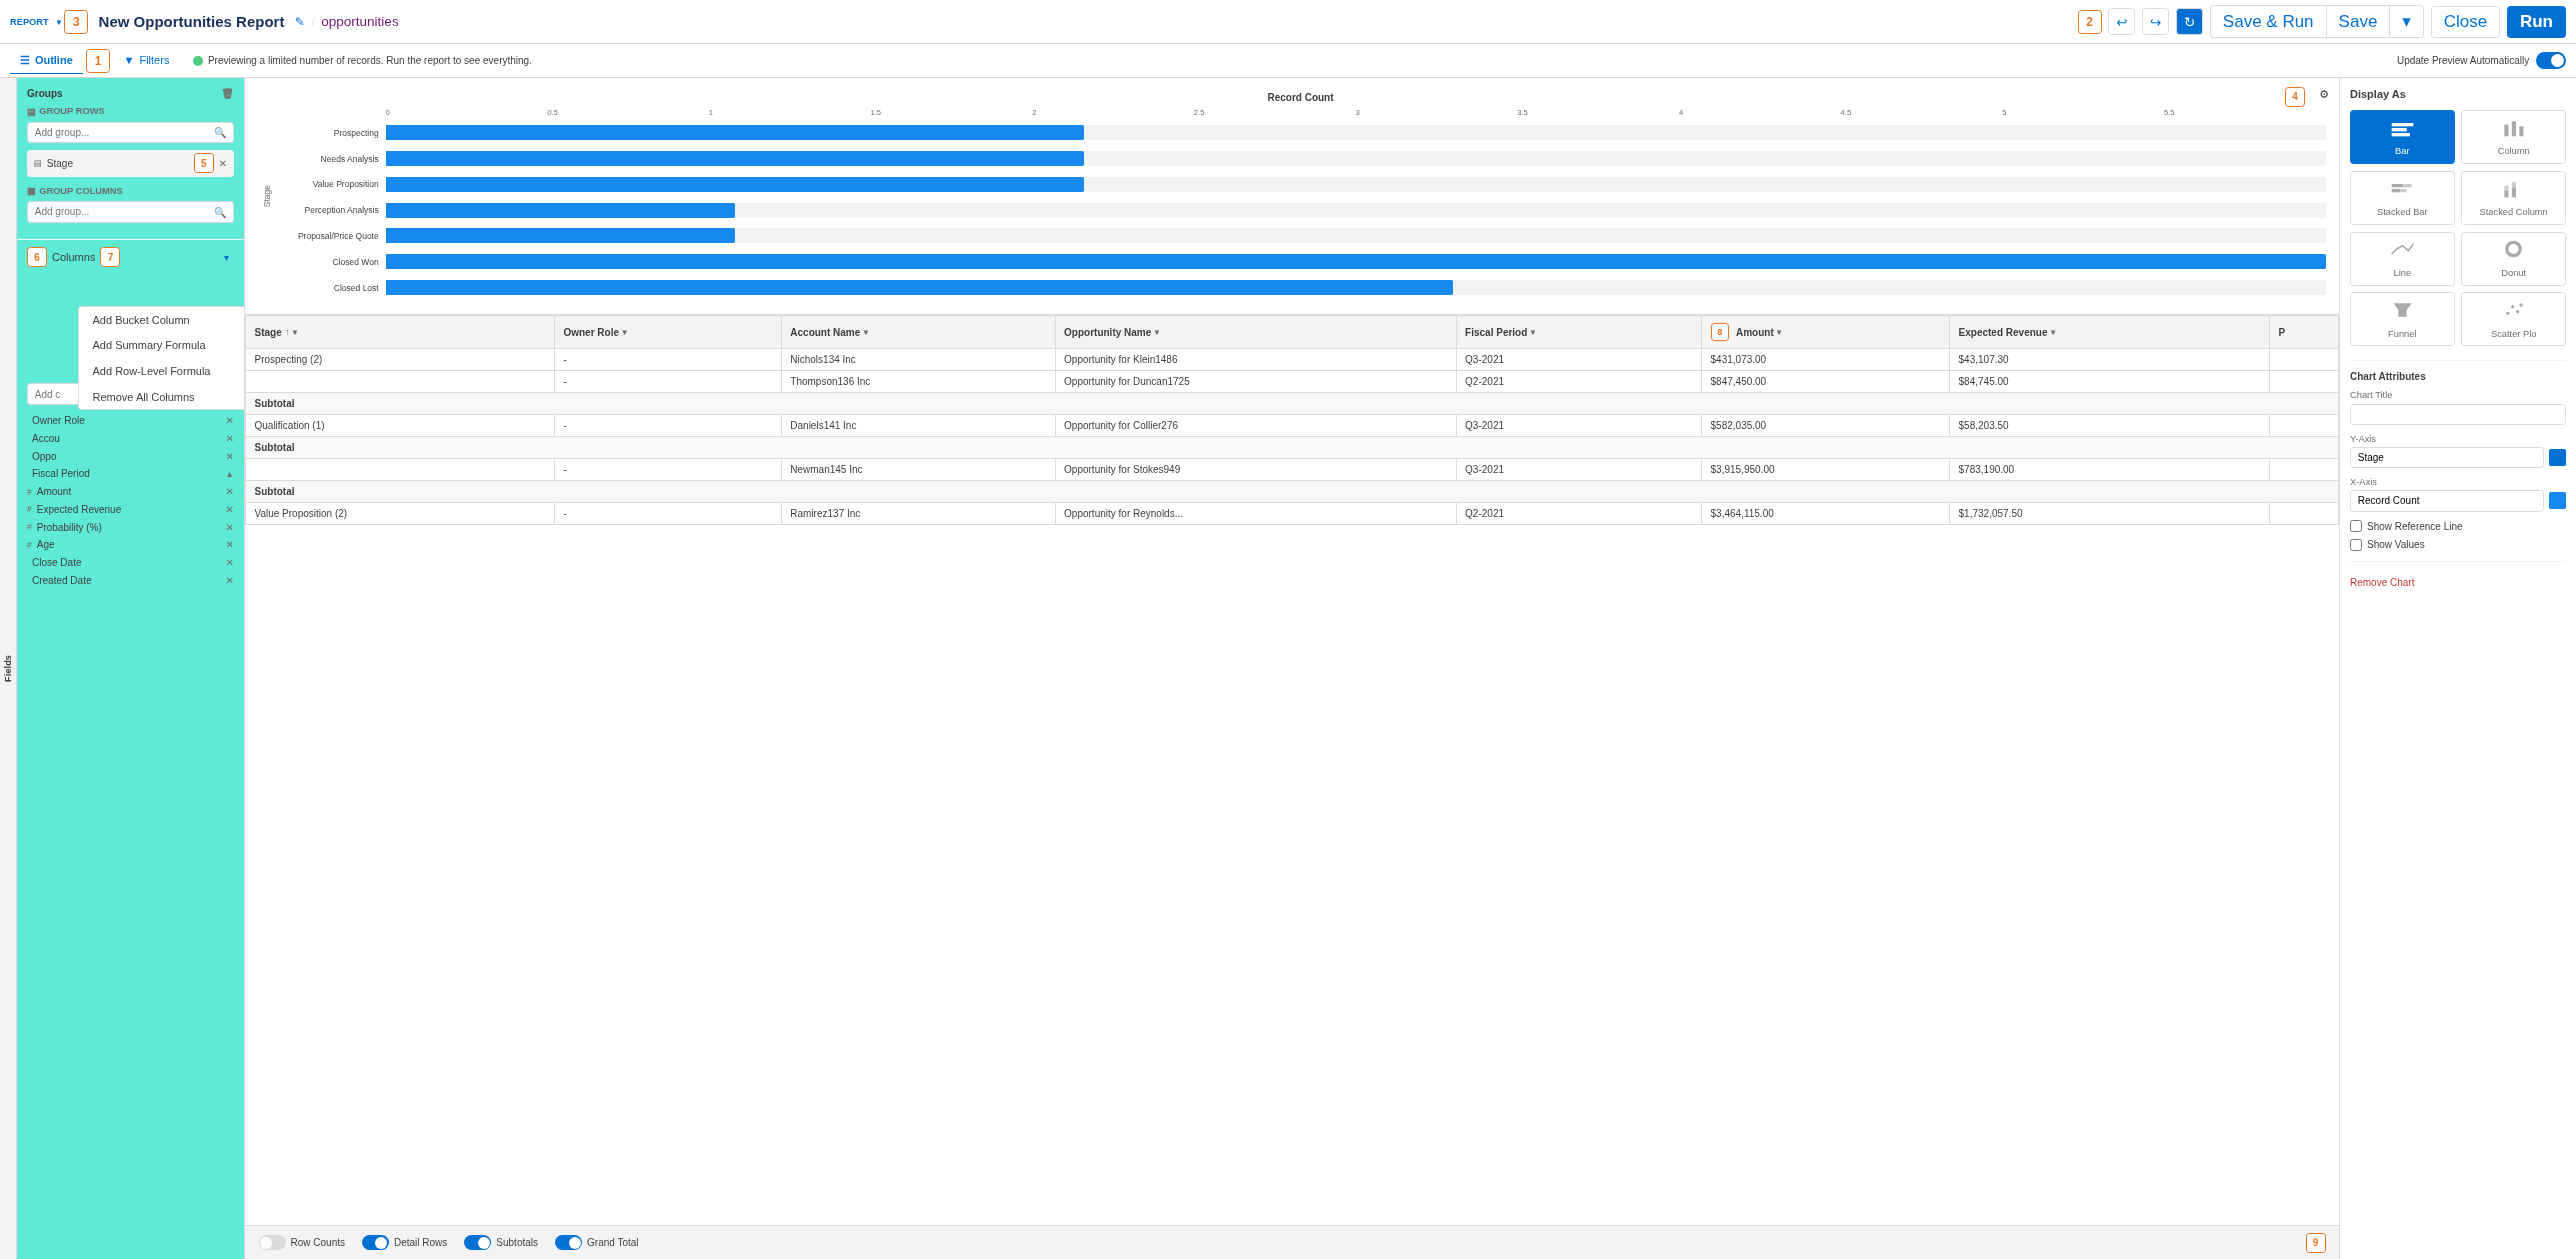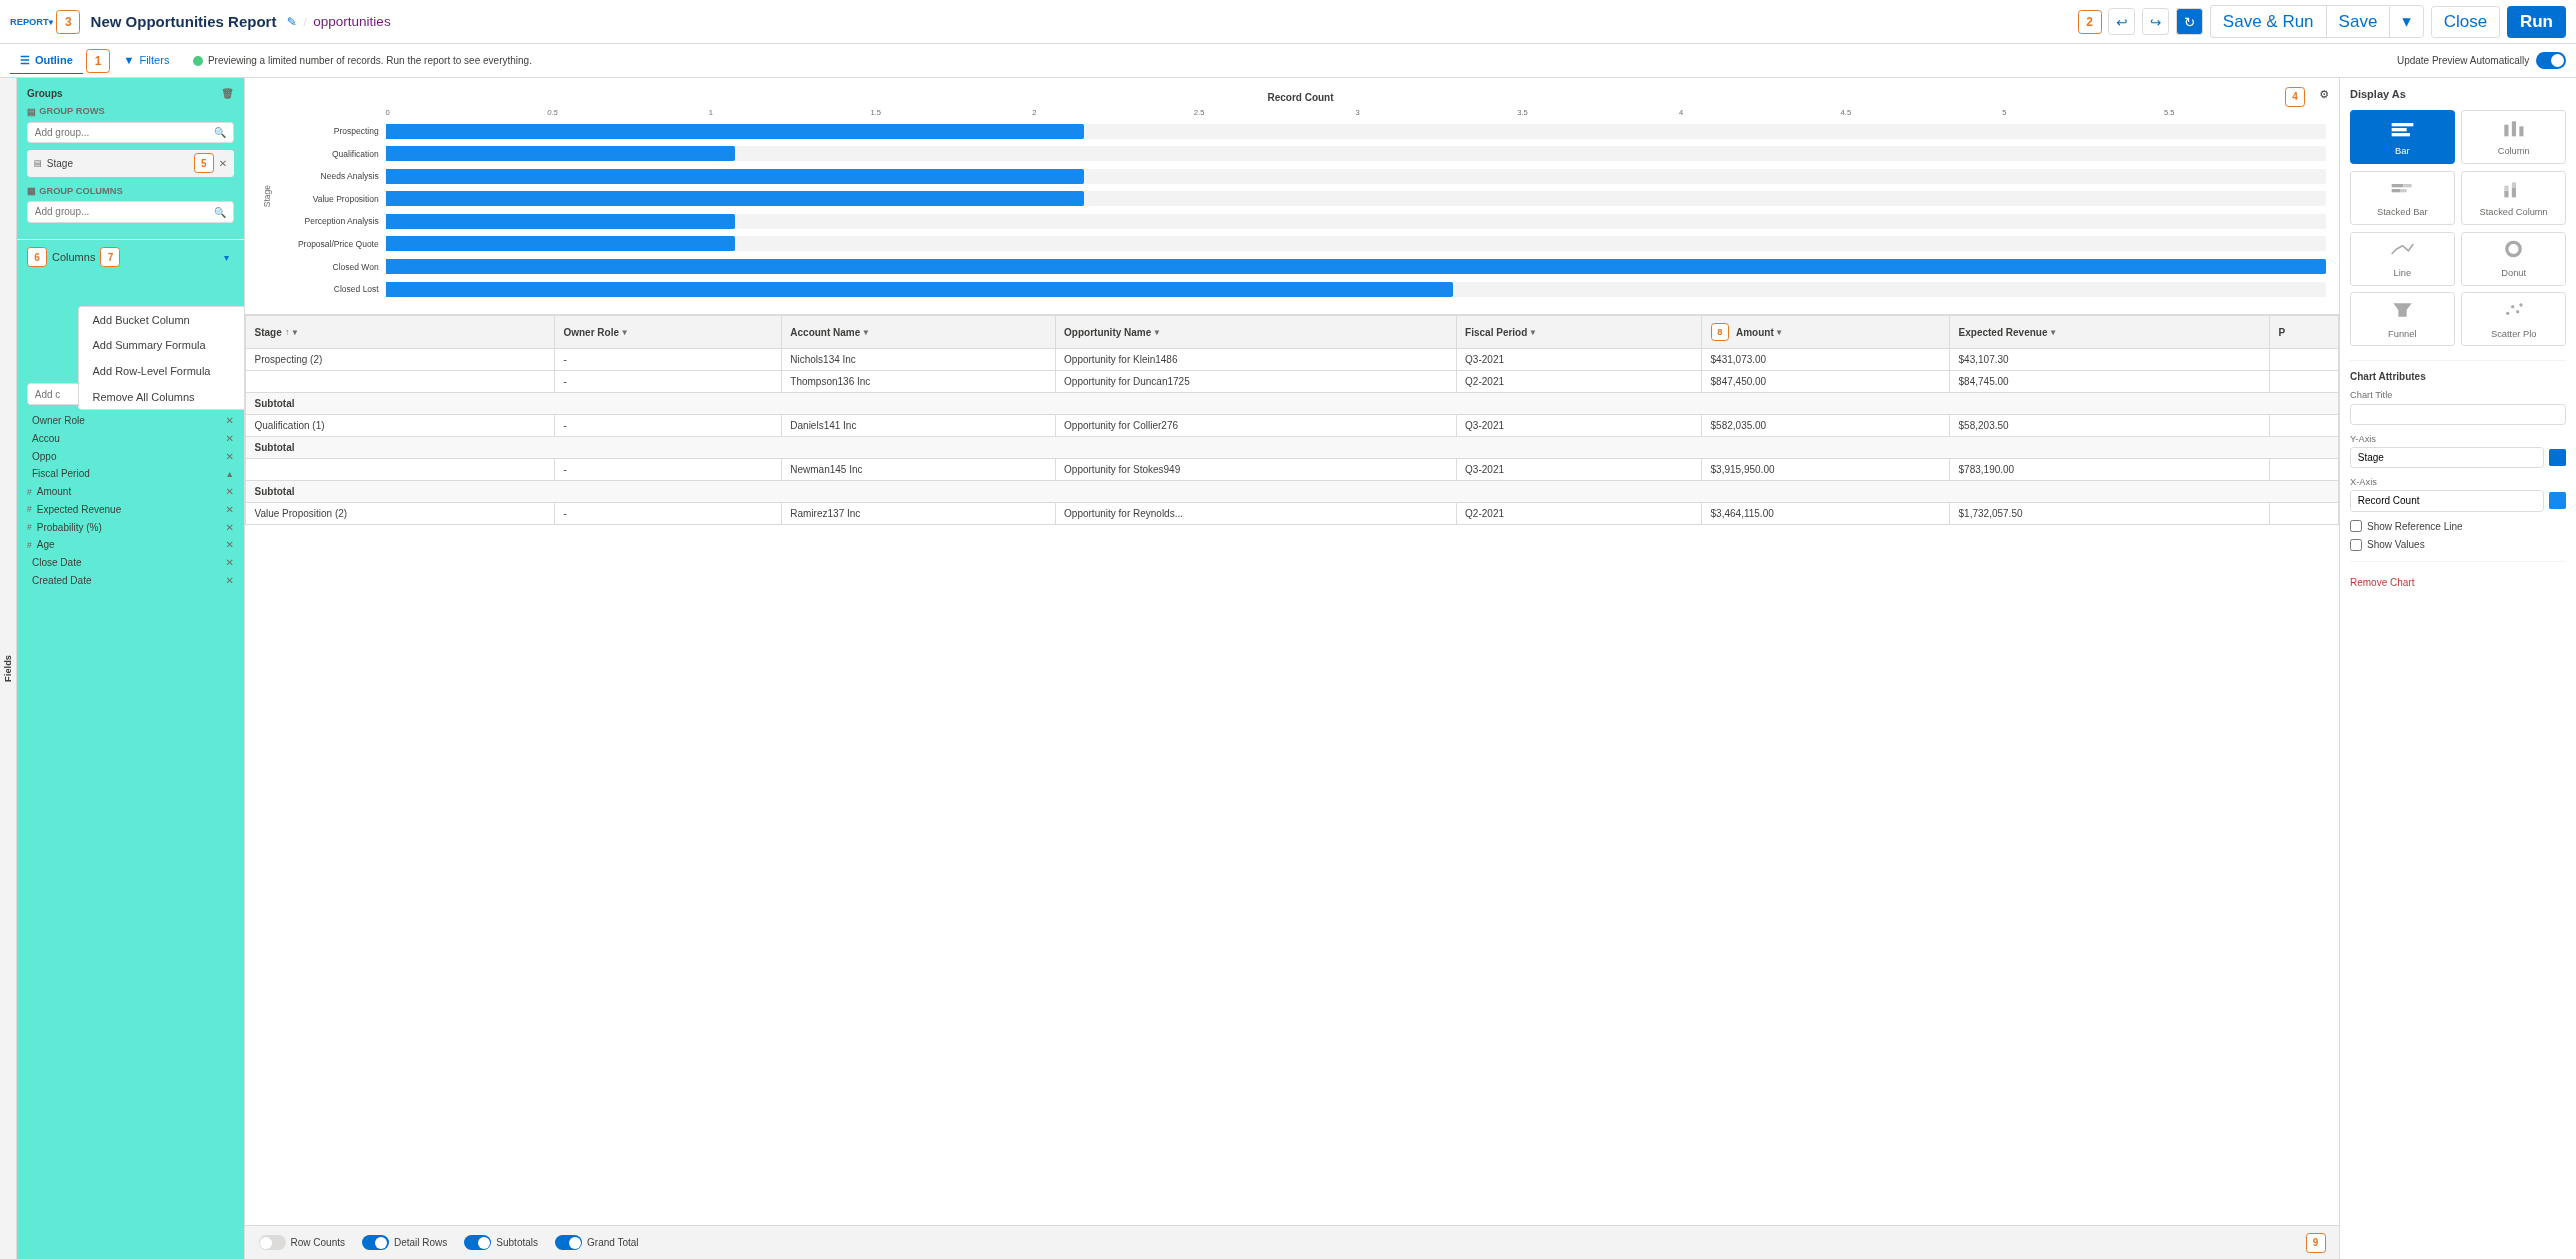--- a/index.html
+++ b/index.html
@@ -11,7 +11,7 @@
       border-bottom: 0.8px solid #dddbda; padding: 0 10px; height: 44px;
       position: relative; z-index: 10;
     }
-    .report-label { font-size: 9.3px; color: #0070d2; font-weight: 600; display: flex; align-items: center; gap: 0; }
+    .report-label { font-size: 9.3px; color: #0070d2; font-weight: 600; display: flex; align-items: center; gap: 8px; }
     .report-label .chevron { font-size: 8.5px; }
     .report-title { font-size: 15px; font-weight: 700; color: #16325c; margin: 0 6.8px; }
     .edit-icon { color: #0070d2; font-size: 12px; cursor: pointer; }

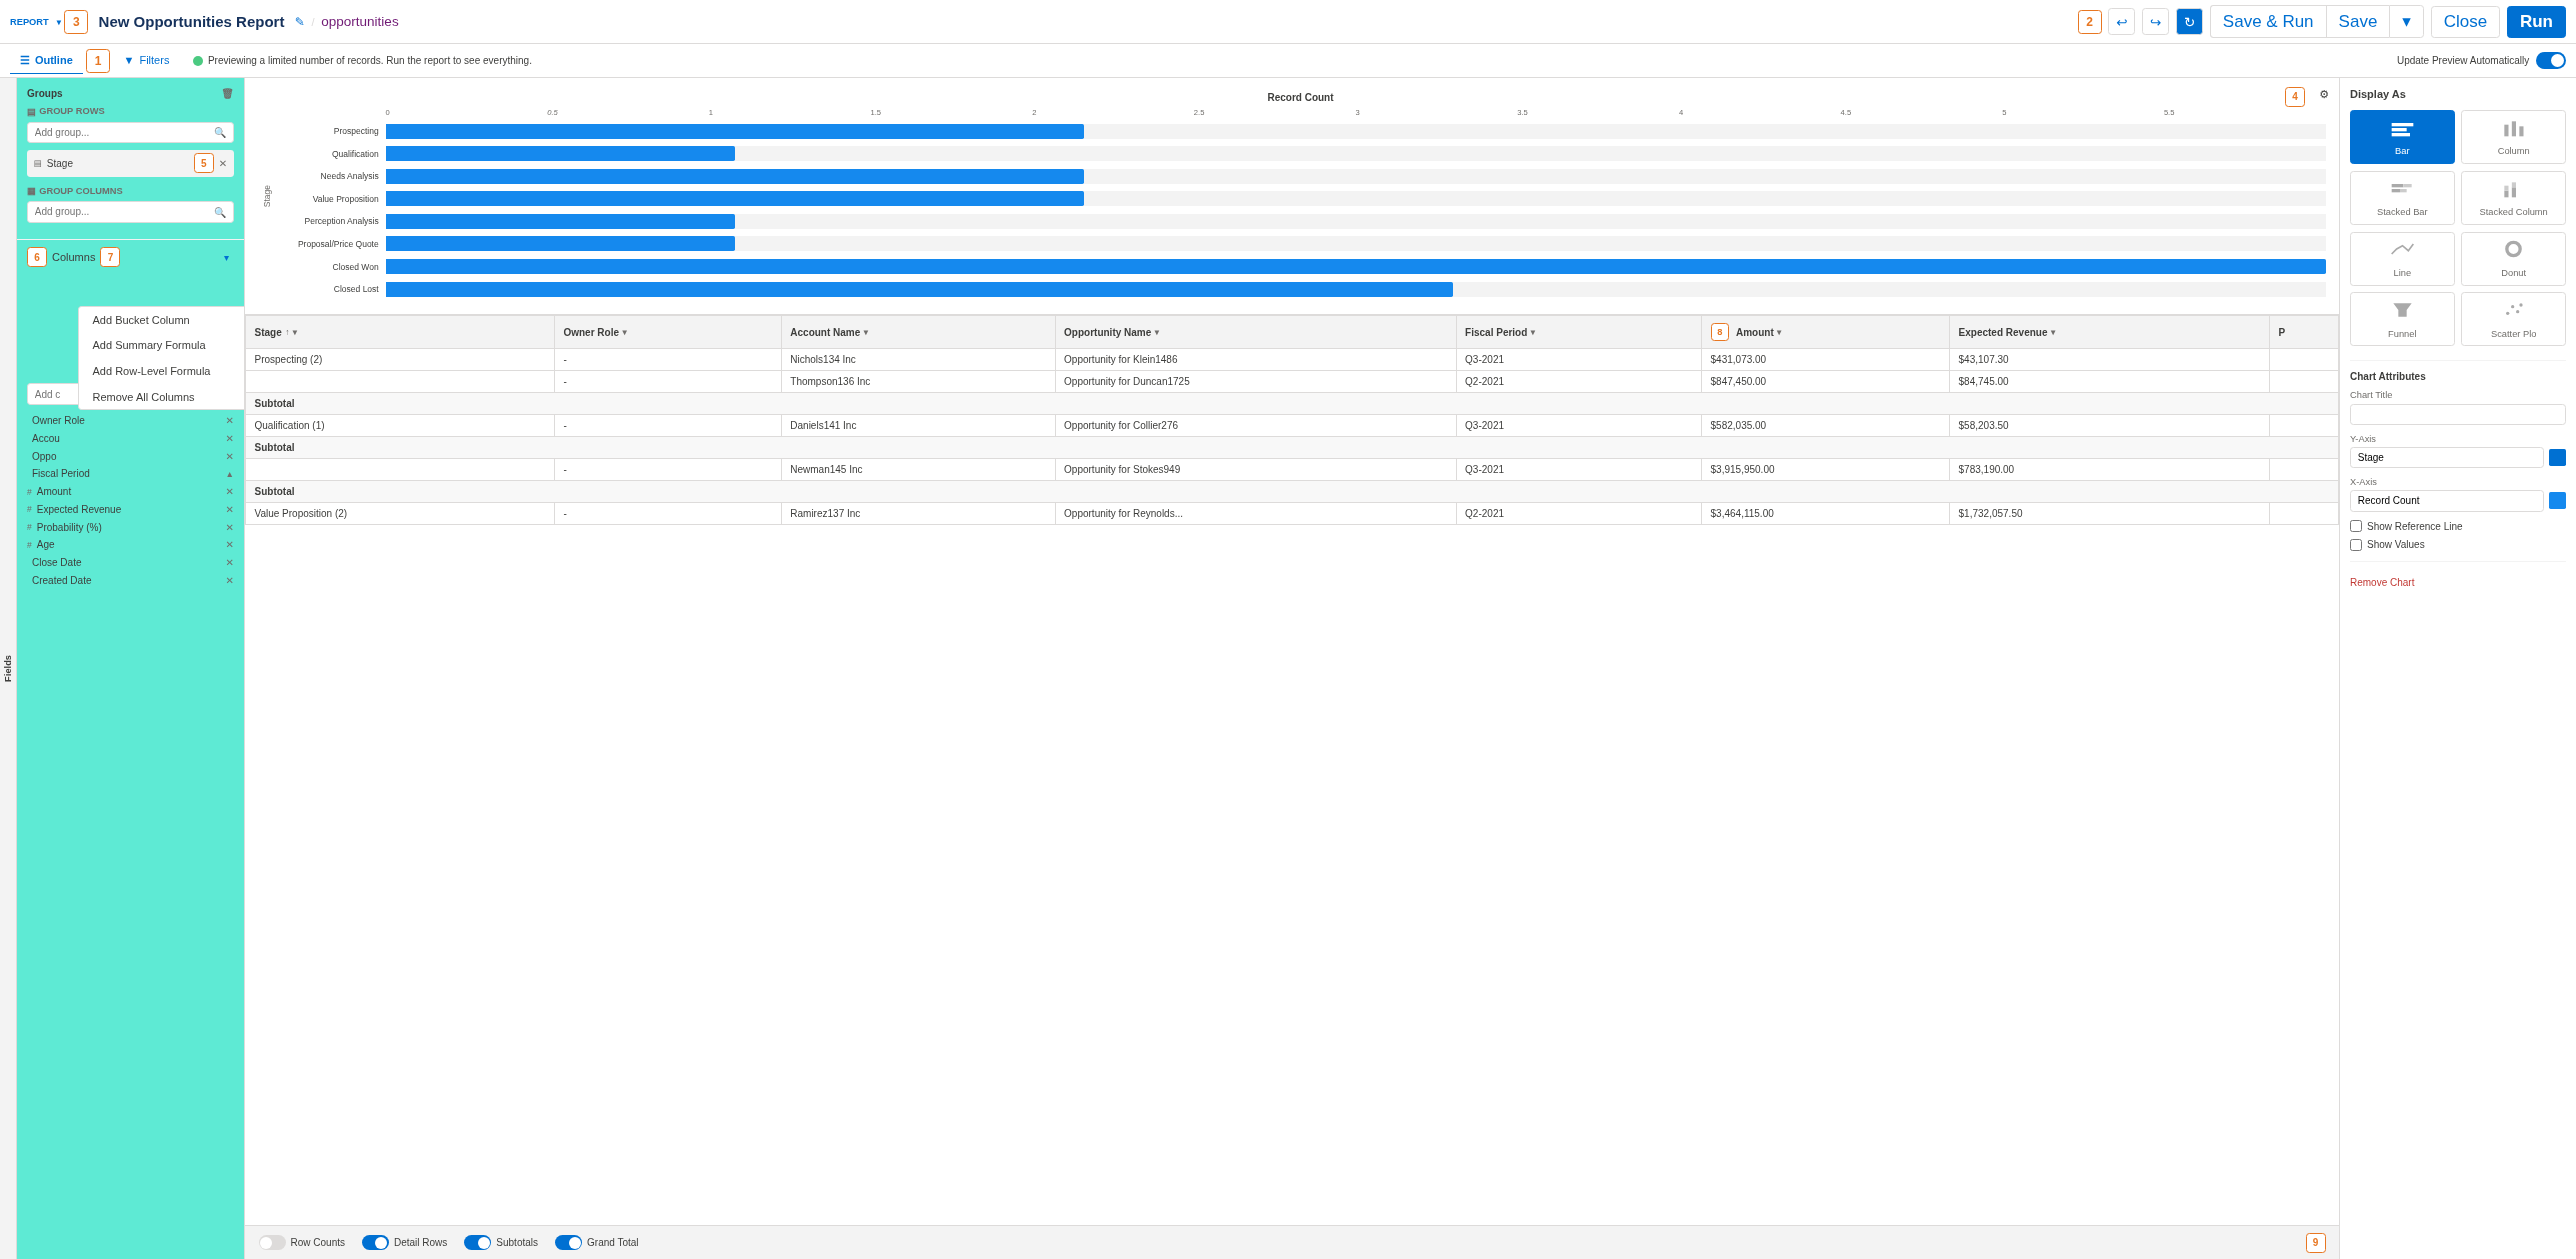--- a/index.html
+++ b/index.html
@@ -313,12 +313,6 @@
                 <span class="bar-label">Prospecting</span>
                 <div class="bar-track">
                   <div class="bar-fill" style="width:36%;"></div>
-                </div>
-              </div>
-            <div class="bar-row">
-                <span class="bar-label">Qualification</span>
-                <div class="bar-track">
-                  <div class="bar-fill" style="width:18%;"></div>
                 </div>
               </div>
             <div class="bar-row">

